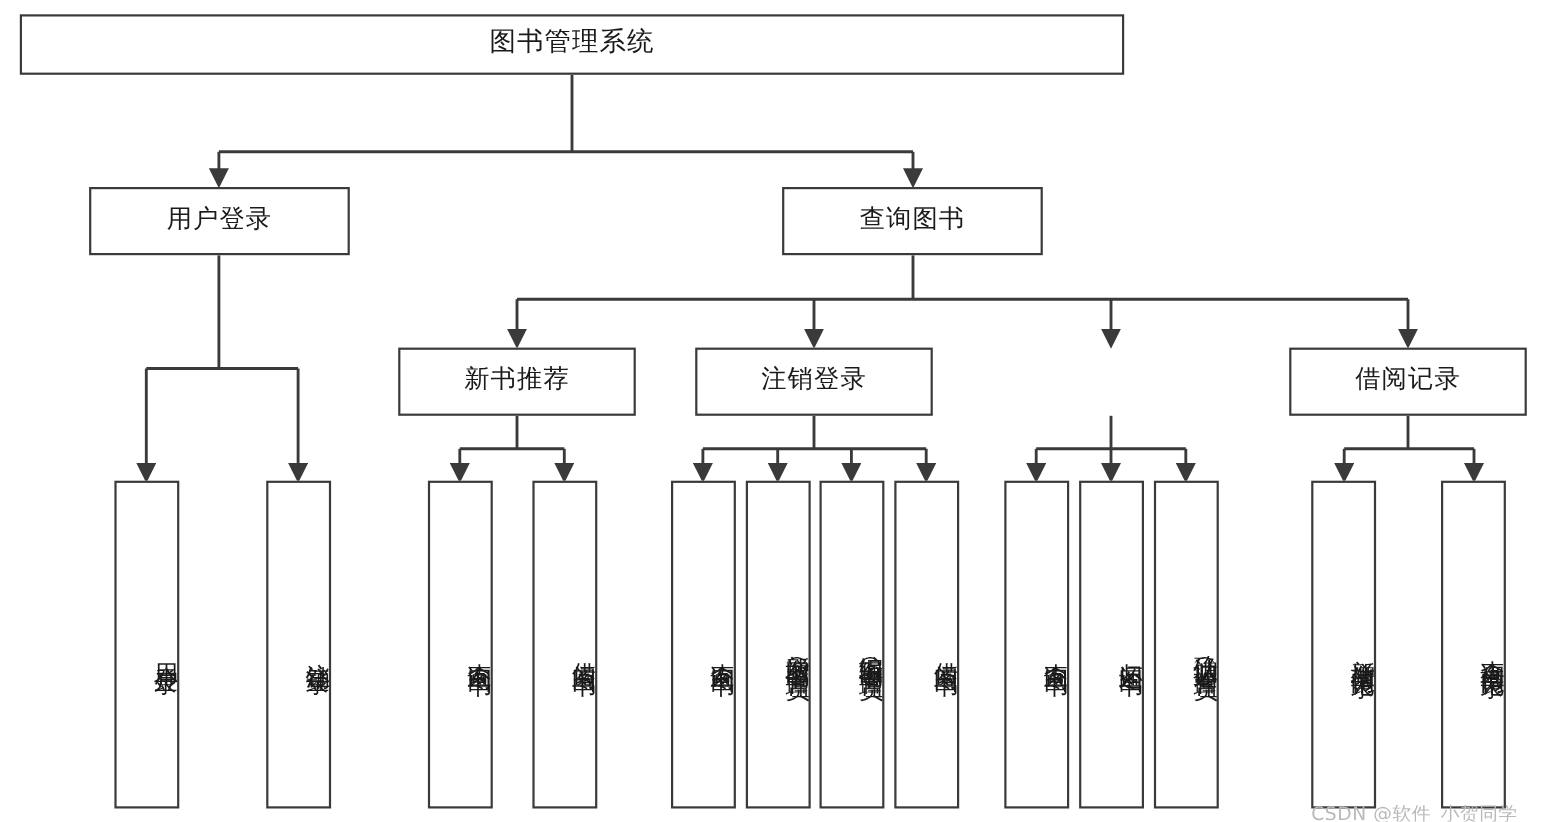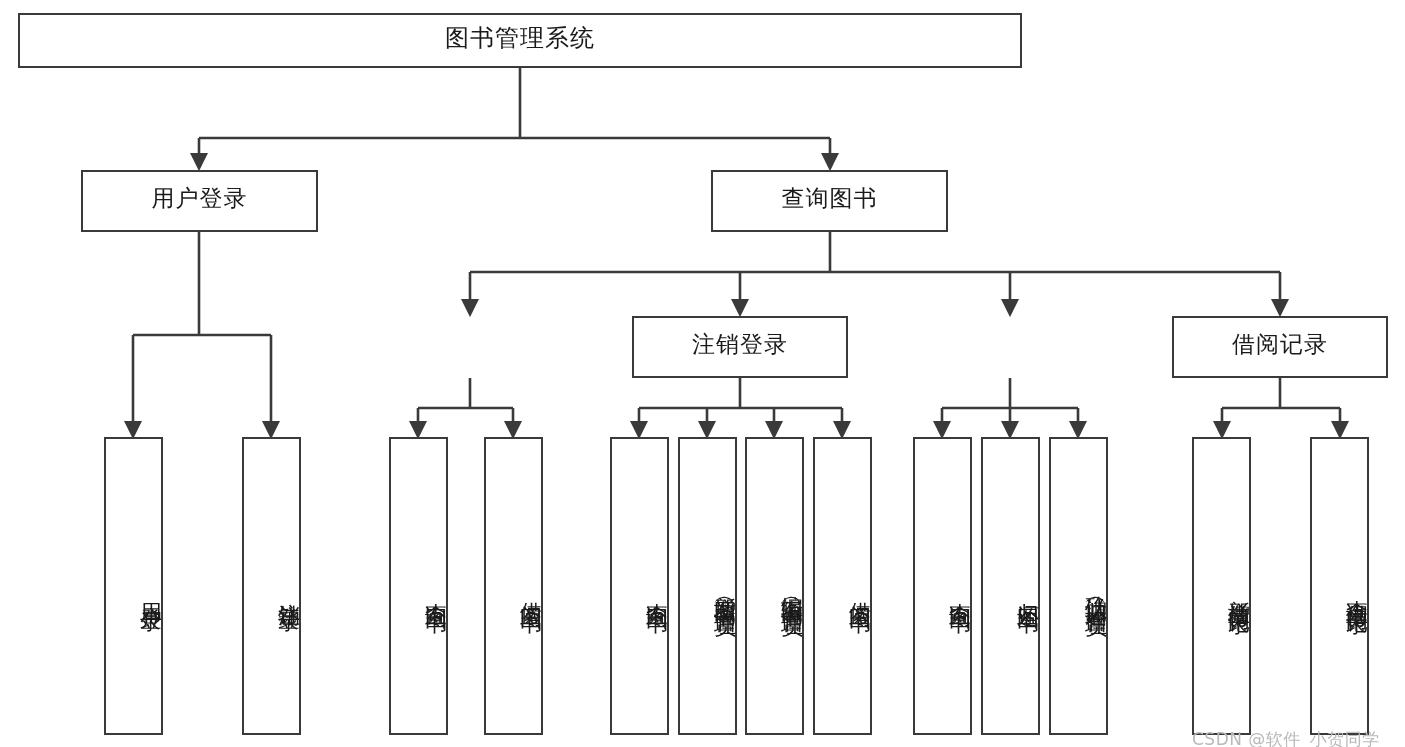--- a/index.html
+++ b/index.html
@@ -138,6 +138,9 @@
     <span>查询图书</span>
   </div>
 
+  <div class="node node-h" style="left:362px; top:316px; width:216px; height:62px;">
+    <span>新书推荐</span>
+  </div>
   <div class="node node-h" style="left:632px; top:316px; width:216px; height:62px;">
     <span>注销登录</span>
   </div>

